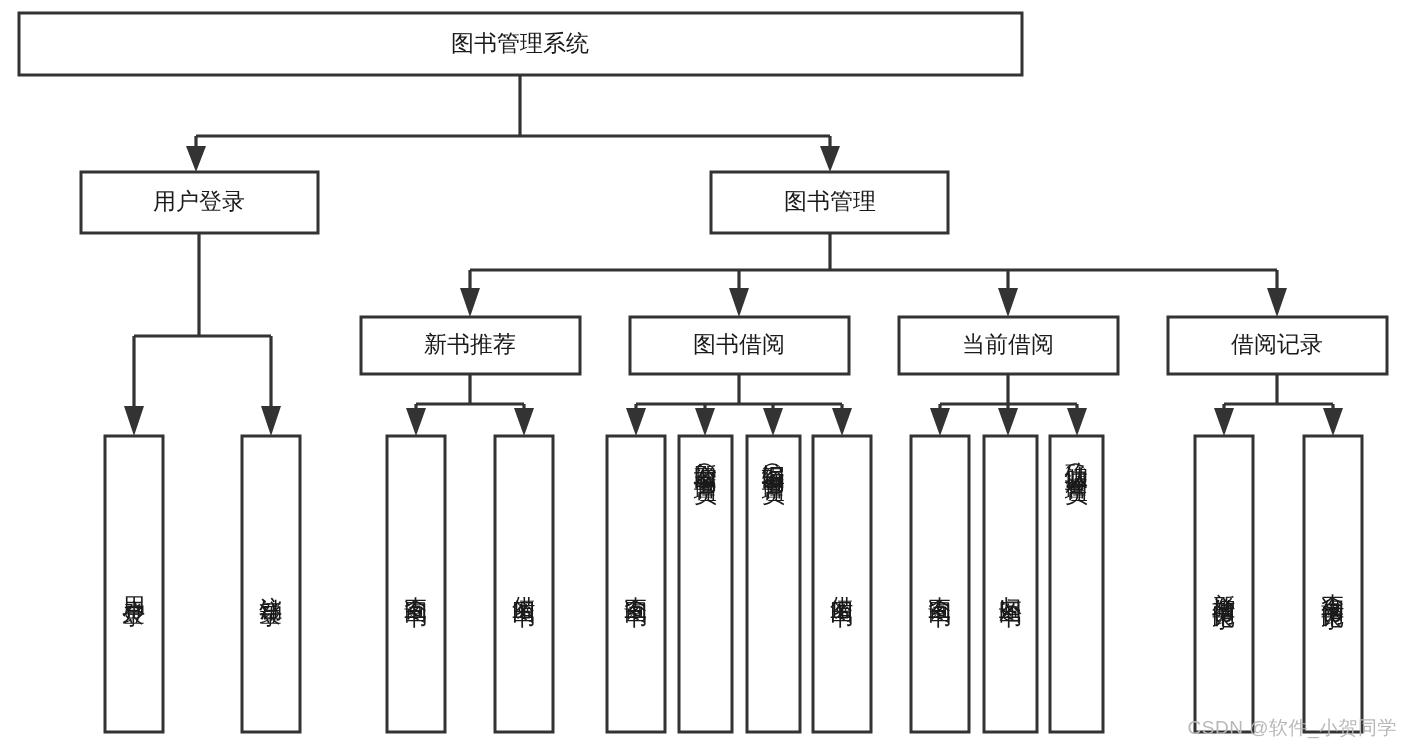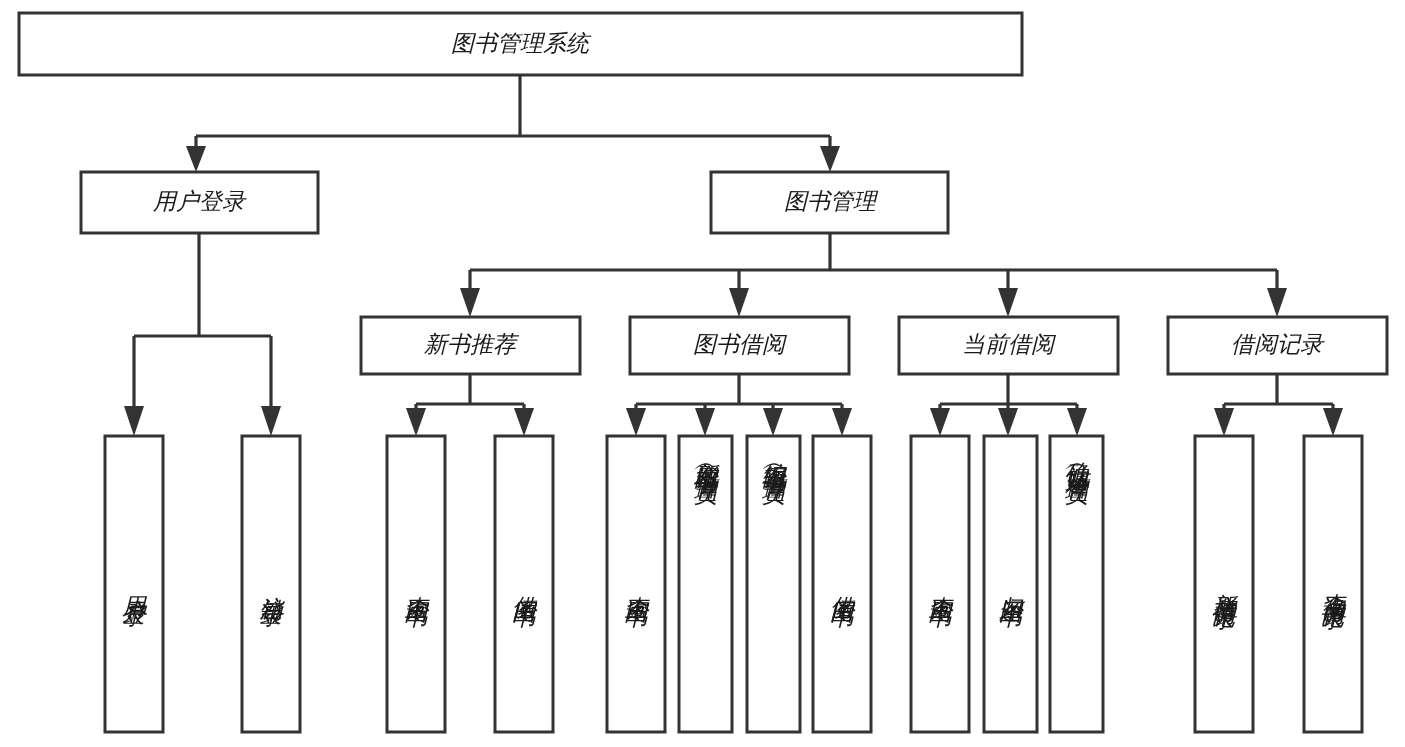--- a/index.html
+++ b/index.html
@@ -20,7 +20,6 @@
     top: 0;
     width: 1405px;
     height: 747px;
-    font-style: italic;
   }
   svg.diagram {
     display: block;

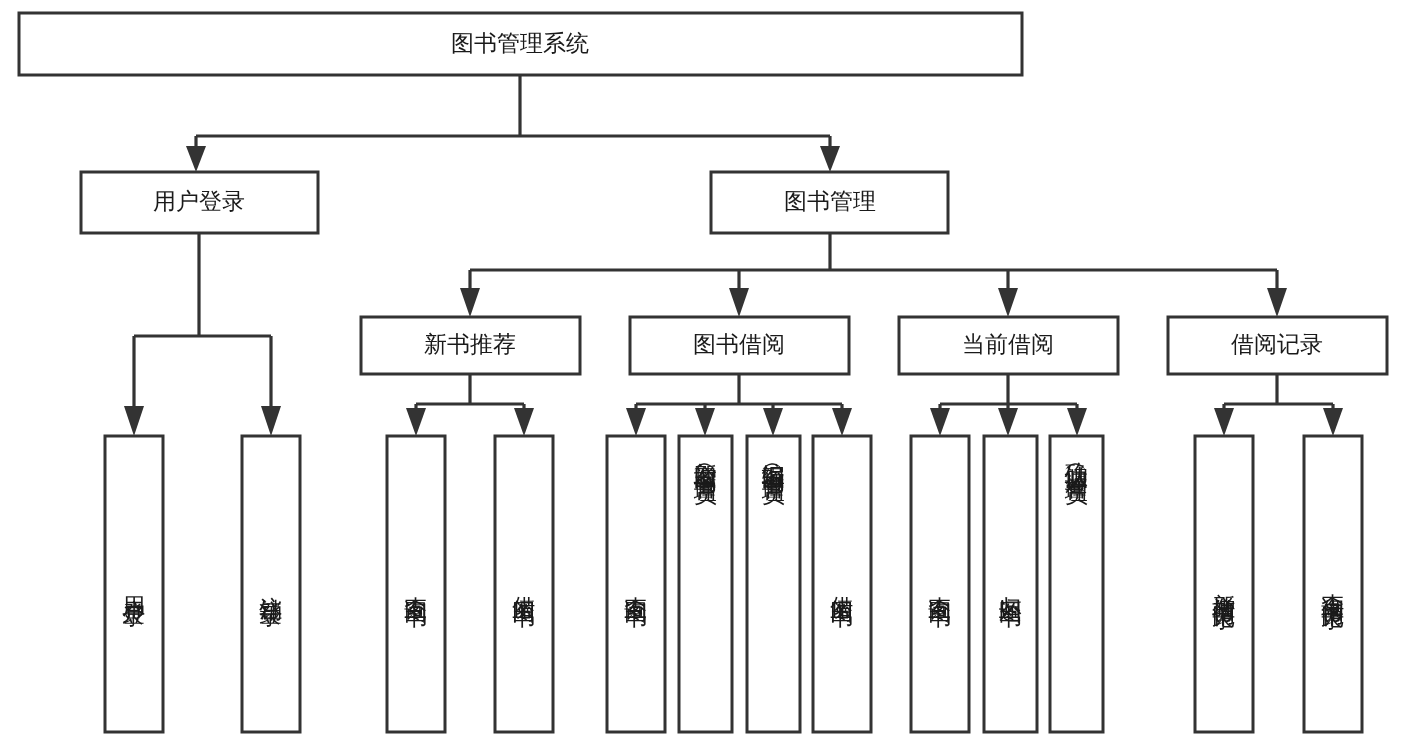--- a/index.html
+++ b/index.html
@@ -234,6 +234,7 @@
     <span class="vlabel">查询借阅记录</span>
   </div>
 
+  <div id="watermark">CSDN @软件_小贺同学</div>
 </div>
 
 </body></html>

